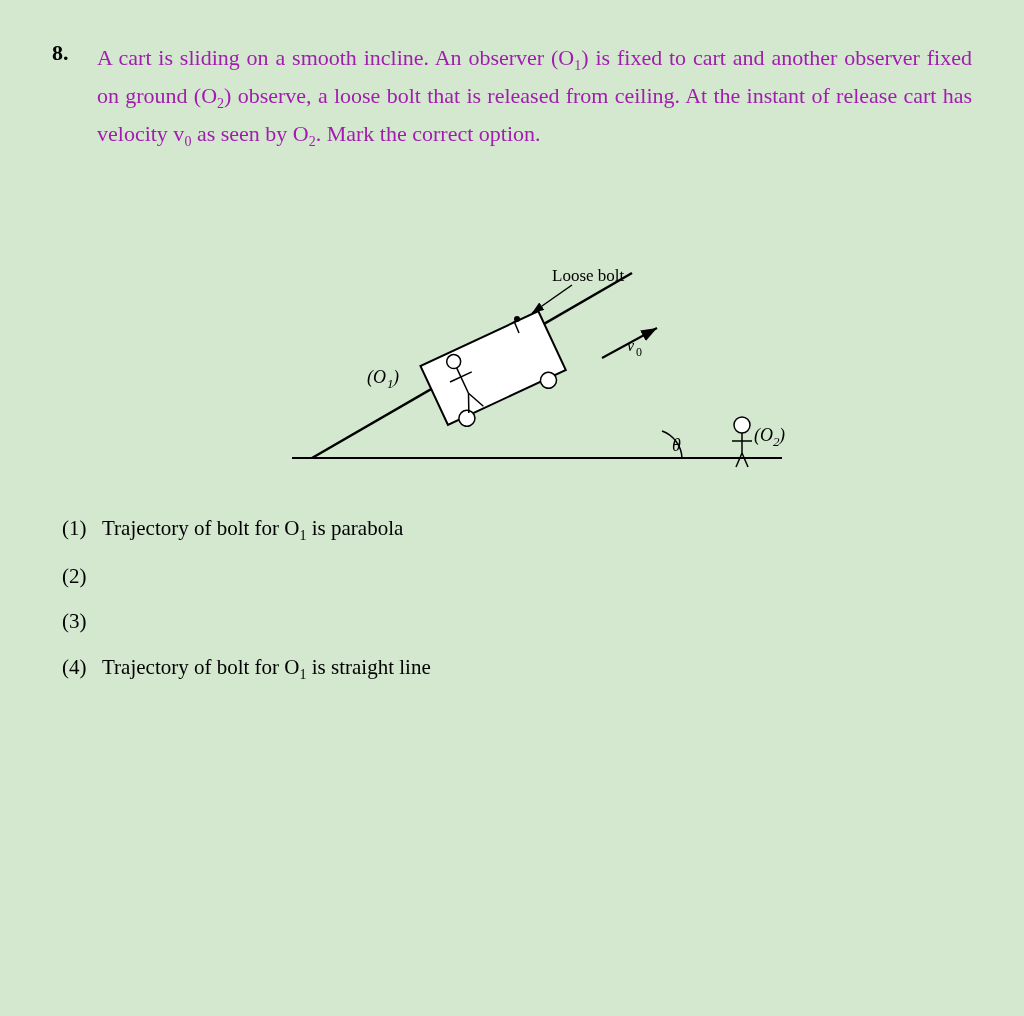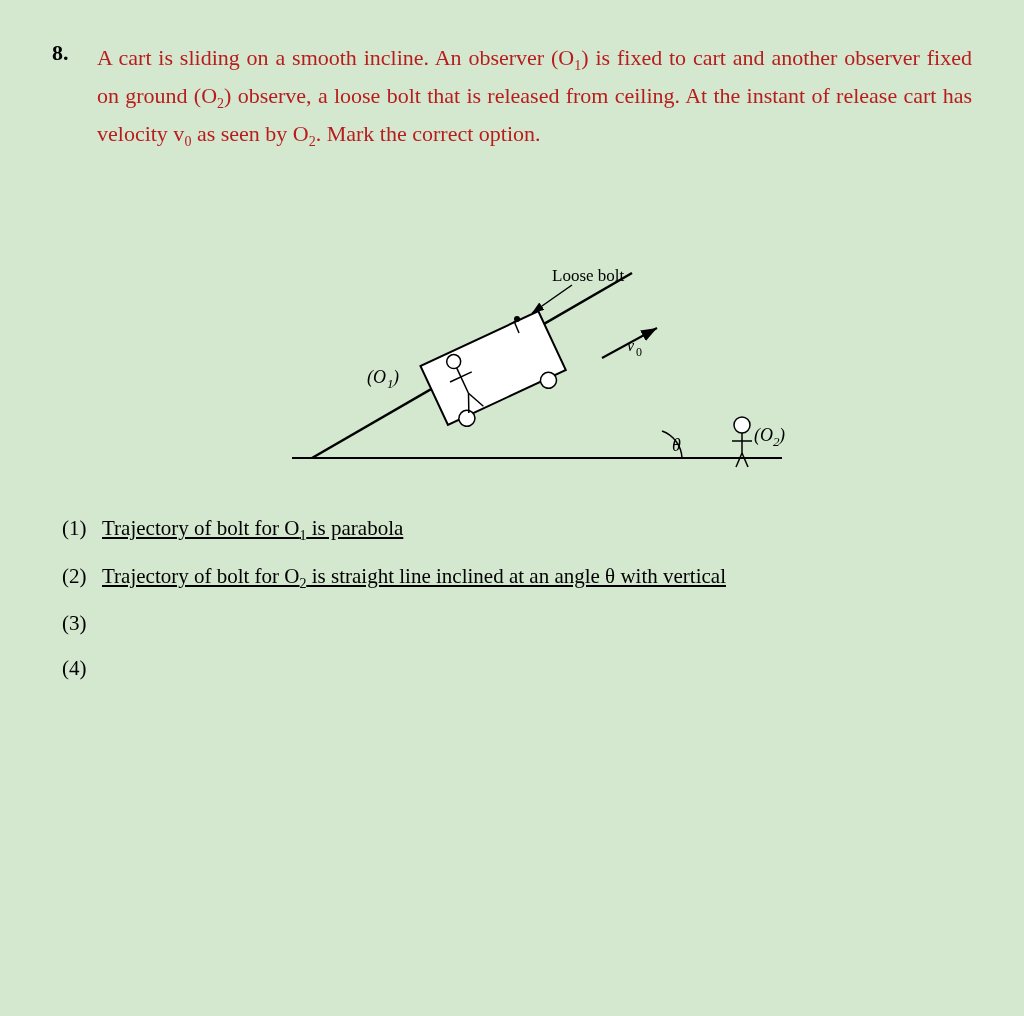--- a/index.html
+++ b/index.html
@@ -33,7 +33,7 @@
     .question-text {
       font-size: 22px;
       line-height: 1.6;
-      color: #b91c1c;
+      color: #a21caf;
       text-align: justify;
     }
     .diagram-container {

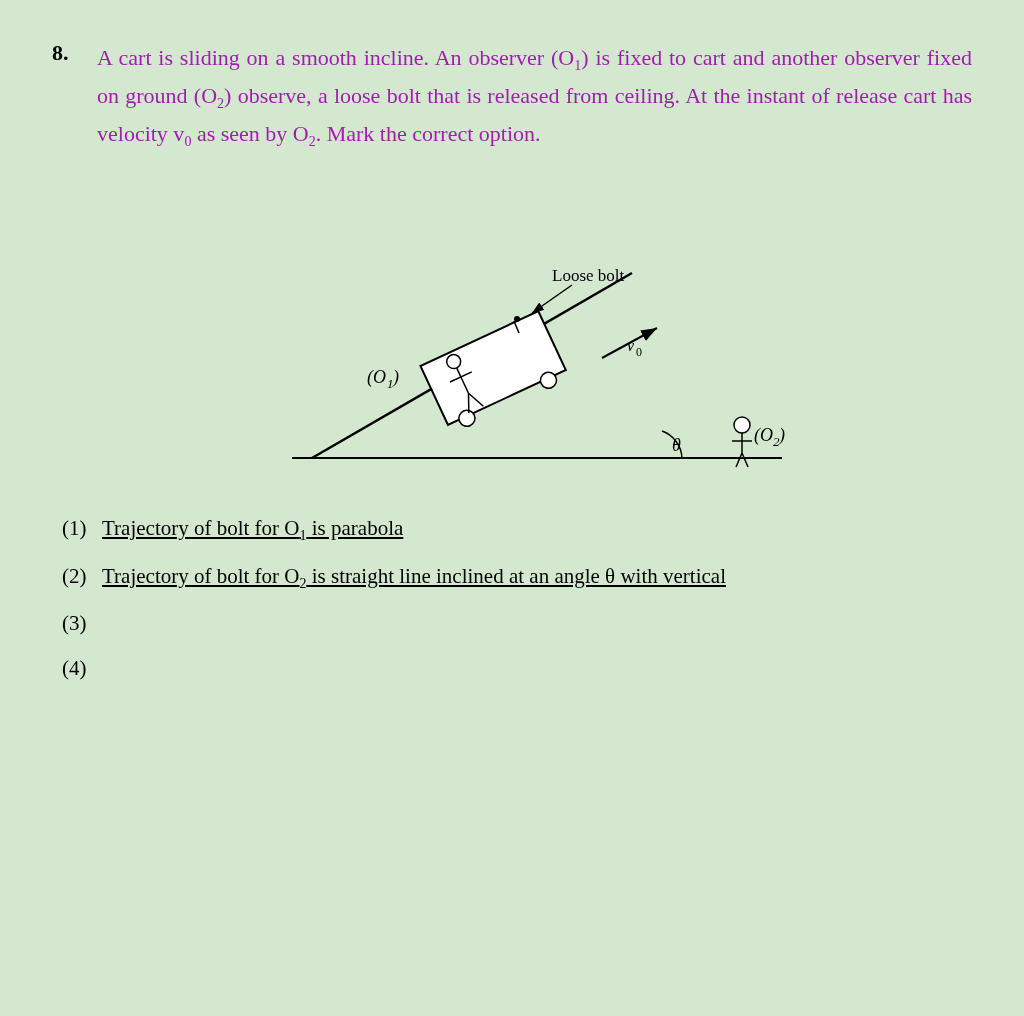--- a/index.html
+++ b/index.html
@@ -60,7 +60,6 @@
     }
     .option-text {
       text-align: justify;
-      text-decoration: underline;
     }
     sub {
       font-size: 14px;

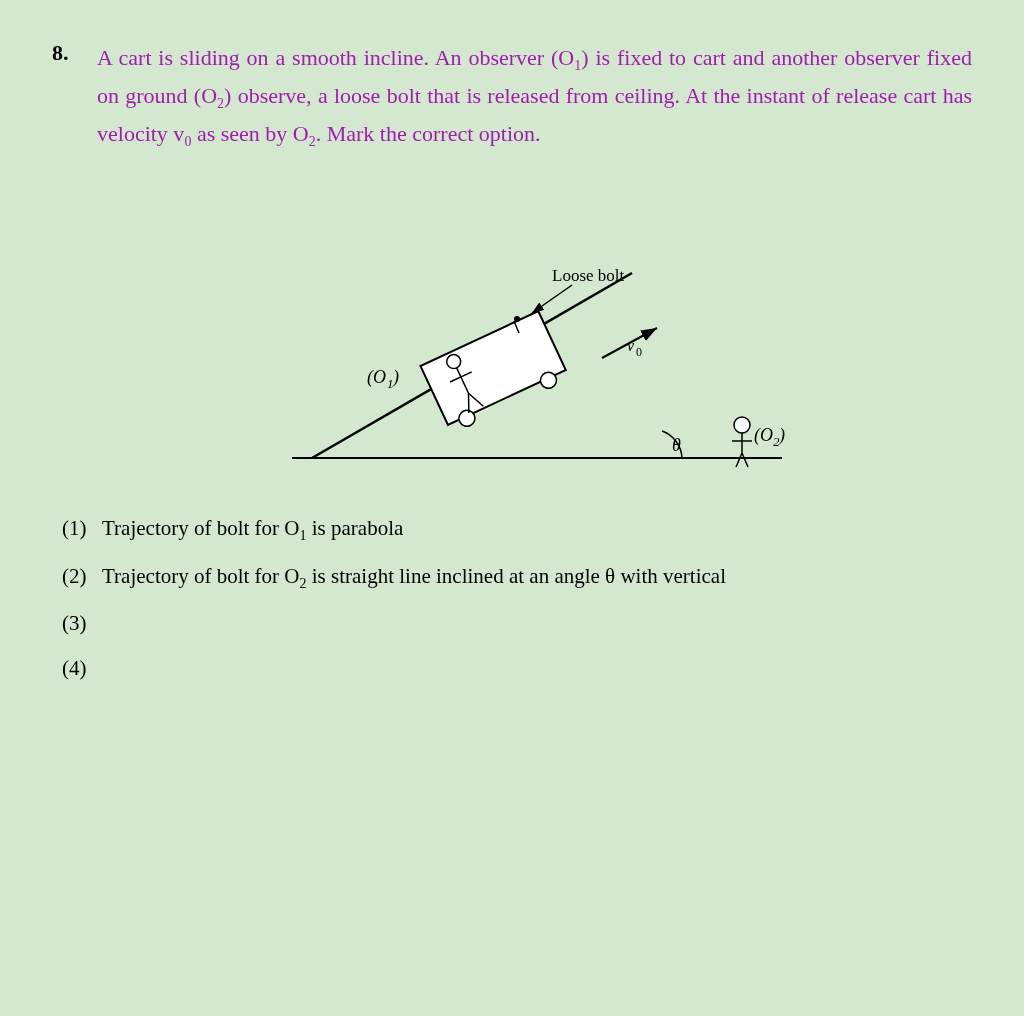--- a/index.html
+++ b/index.html
@@ -154,9 +154,6 @@
     </div>
     <div class="option-item">
       <span class="option-number">(2)</span>
-      <span class="option-text">
-        Trajectory of bolt for O<sub>2</sub> is straight line inclined at an angle θ with vertical
-      </span>
     </div>
     <div class="option-item">
       <span class="option-number">(3)</span>

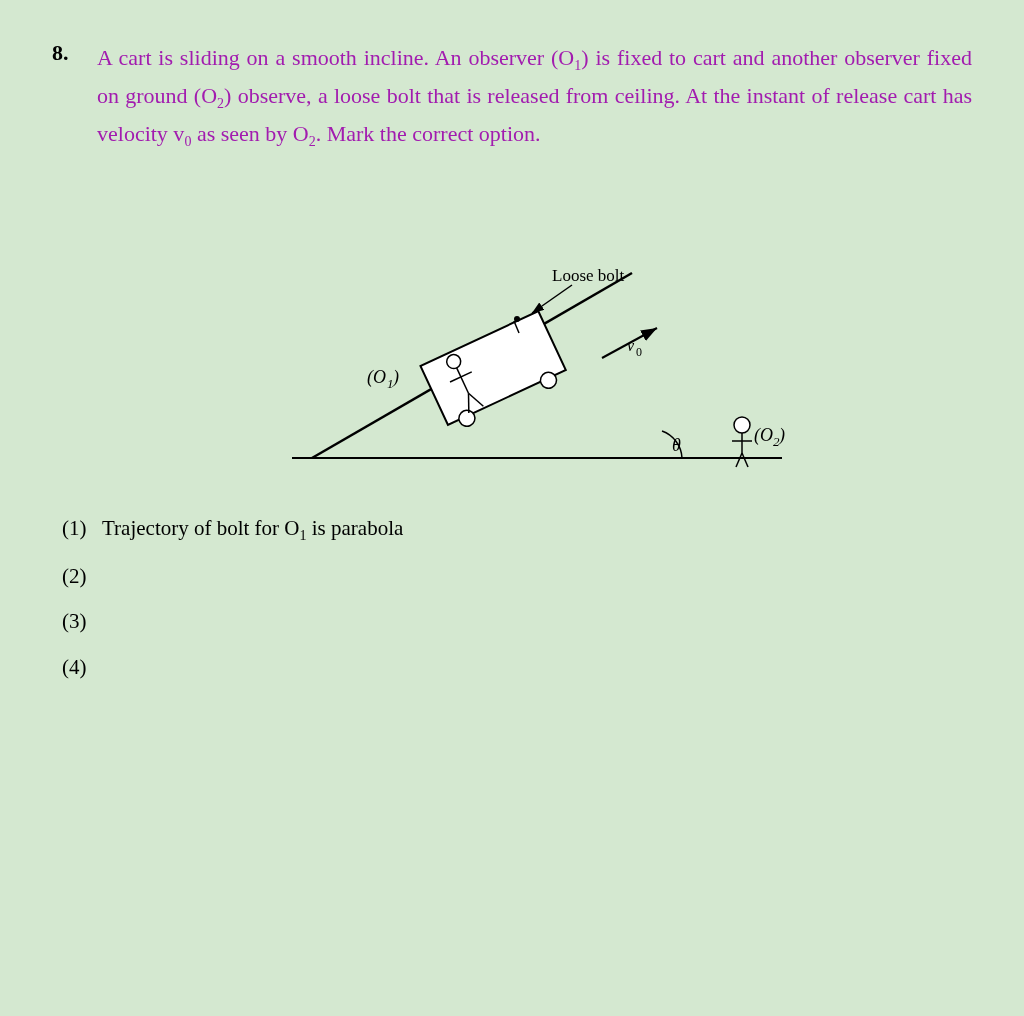--- a/index.html
+++ b/index.html
@@ -160,6 +160,9 @@
     </div>
     <div class="option-item">
       <span class="option-number">(4)</span>
+      <span class="option-text">
+        Trajectory of bolt for O<sub>1</sub> is straight line
+      </span>
     </div>
   </div>
 </div>

